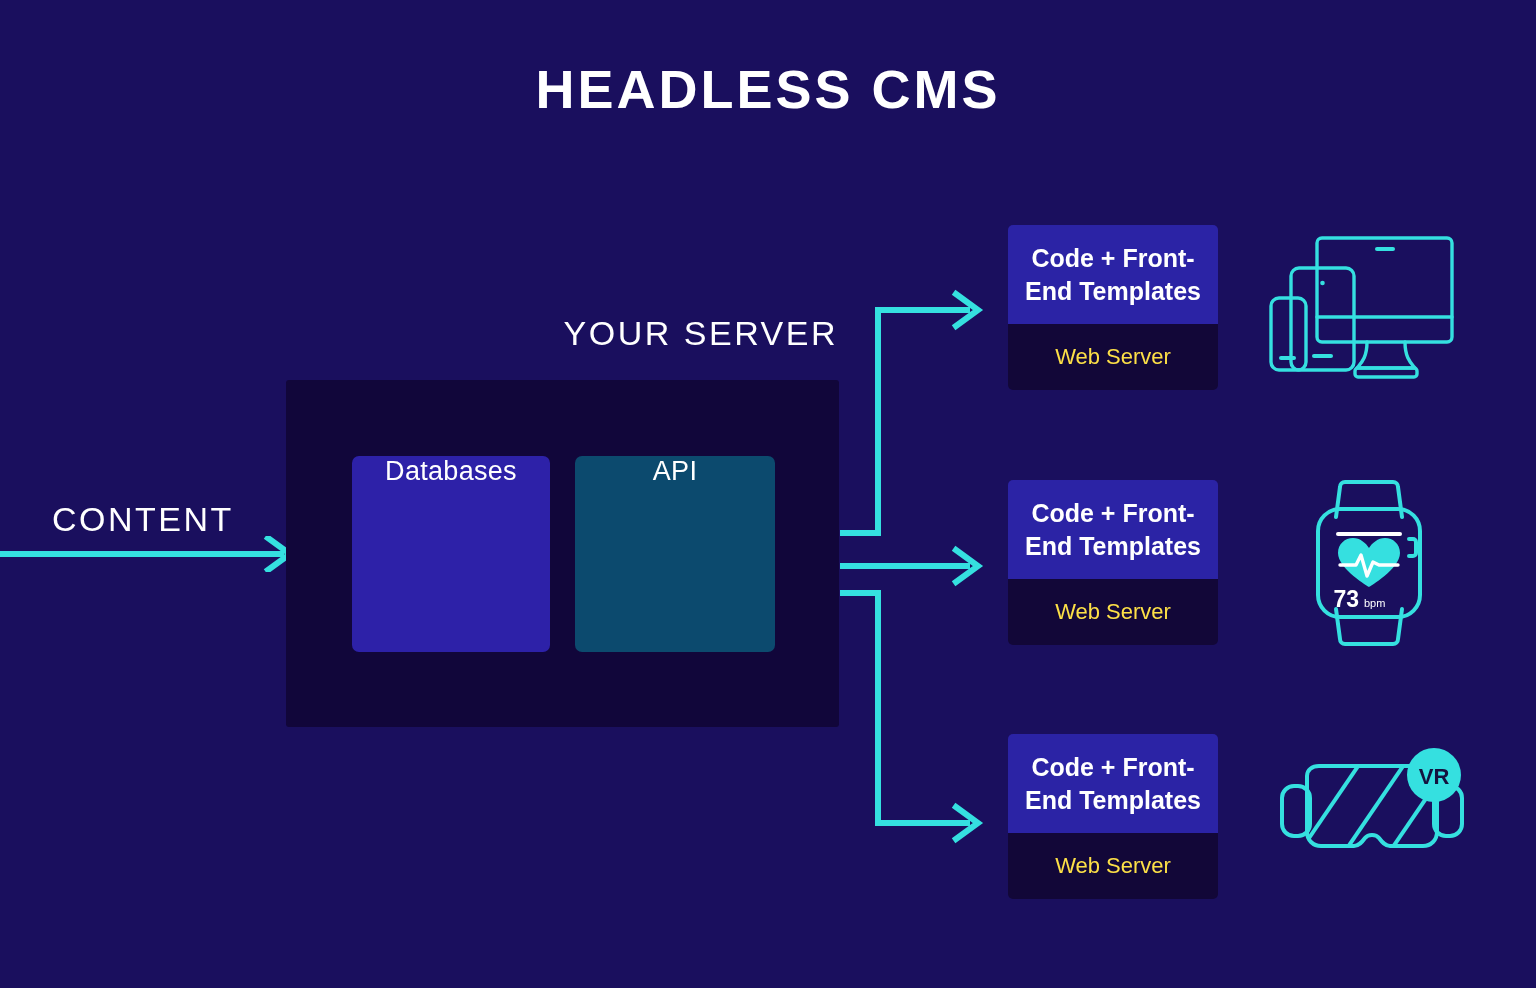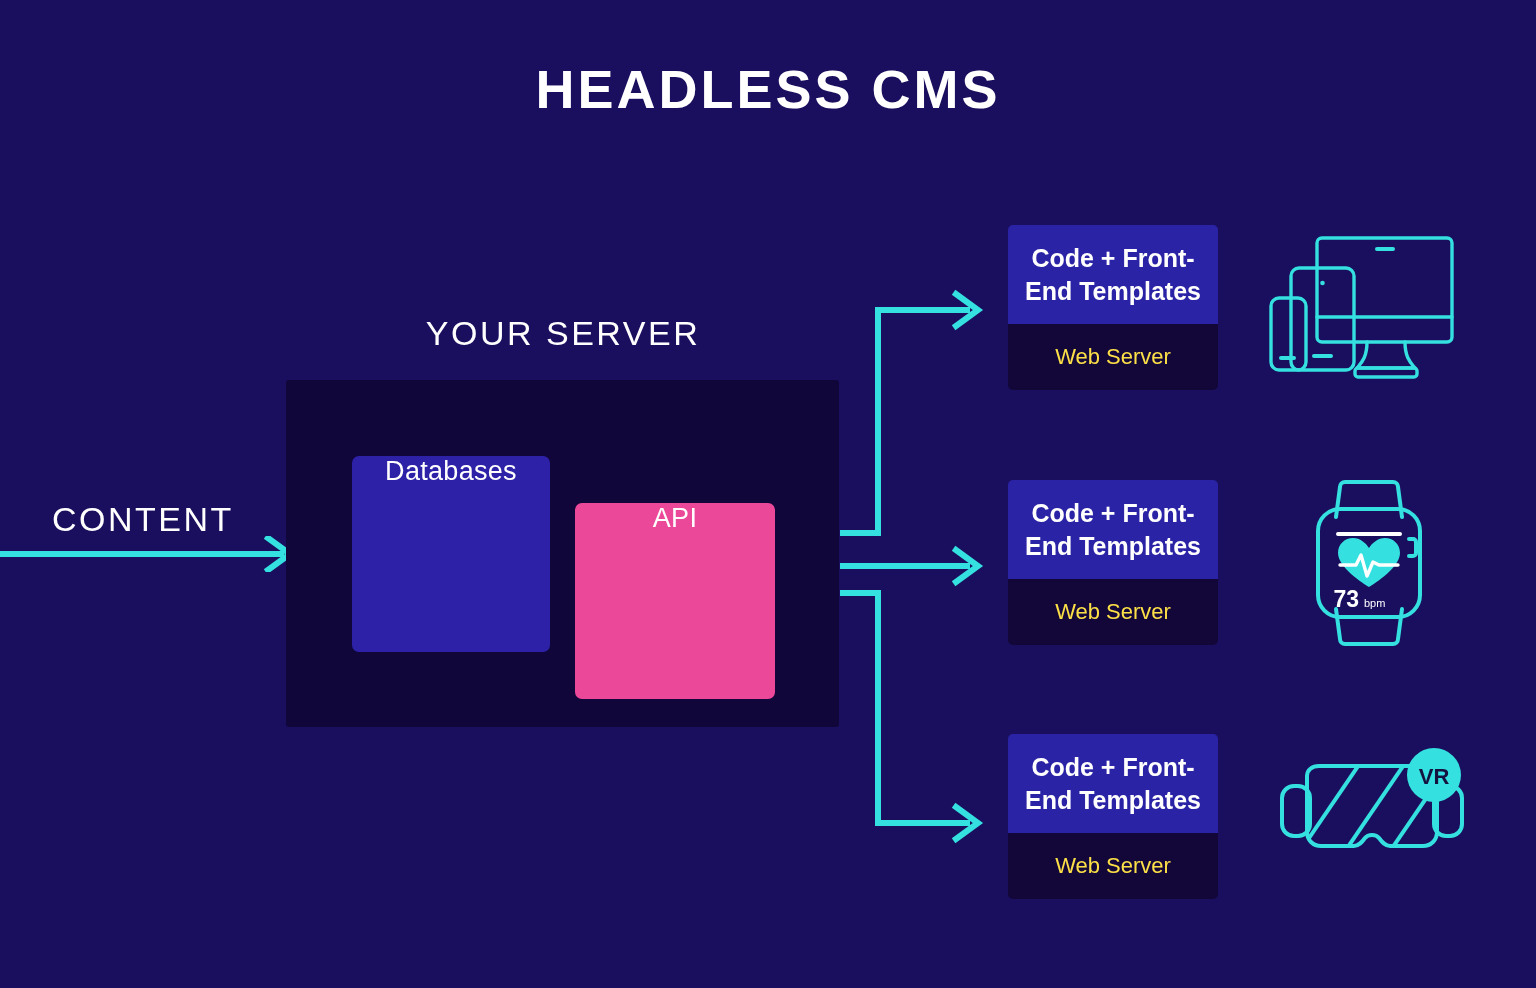--- a/index.html
+++ b/index.html
@@ -36,7 +36,7 @@
     left: 288px;
     top: 314px;
     width: 550px;
-    text-align: center;
+    text-align: right;
     font-size: 34px;
     font-weight: normal;
     letter-spacing: 2.5px;

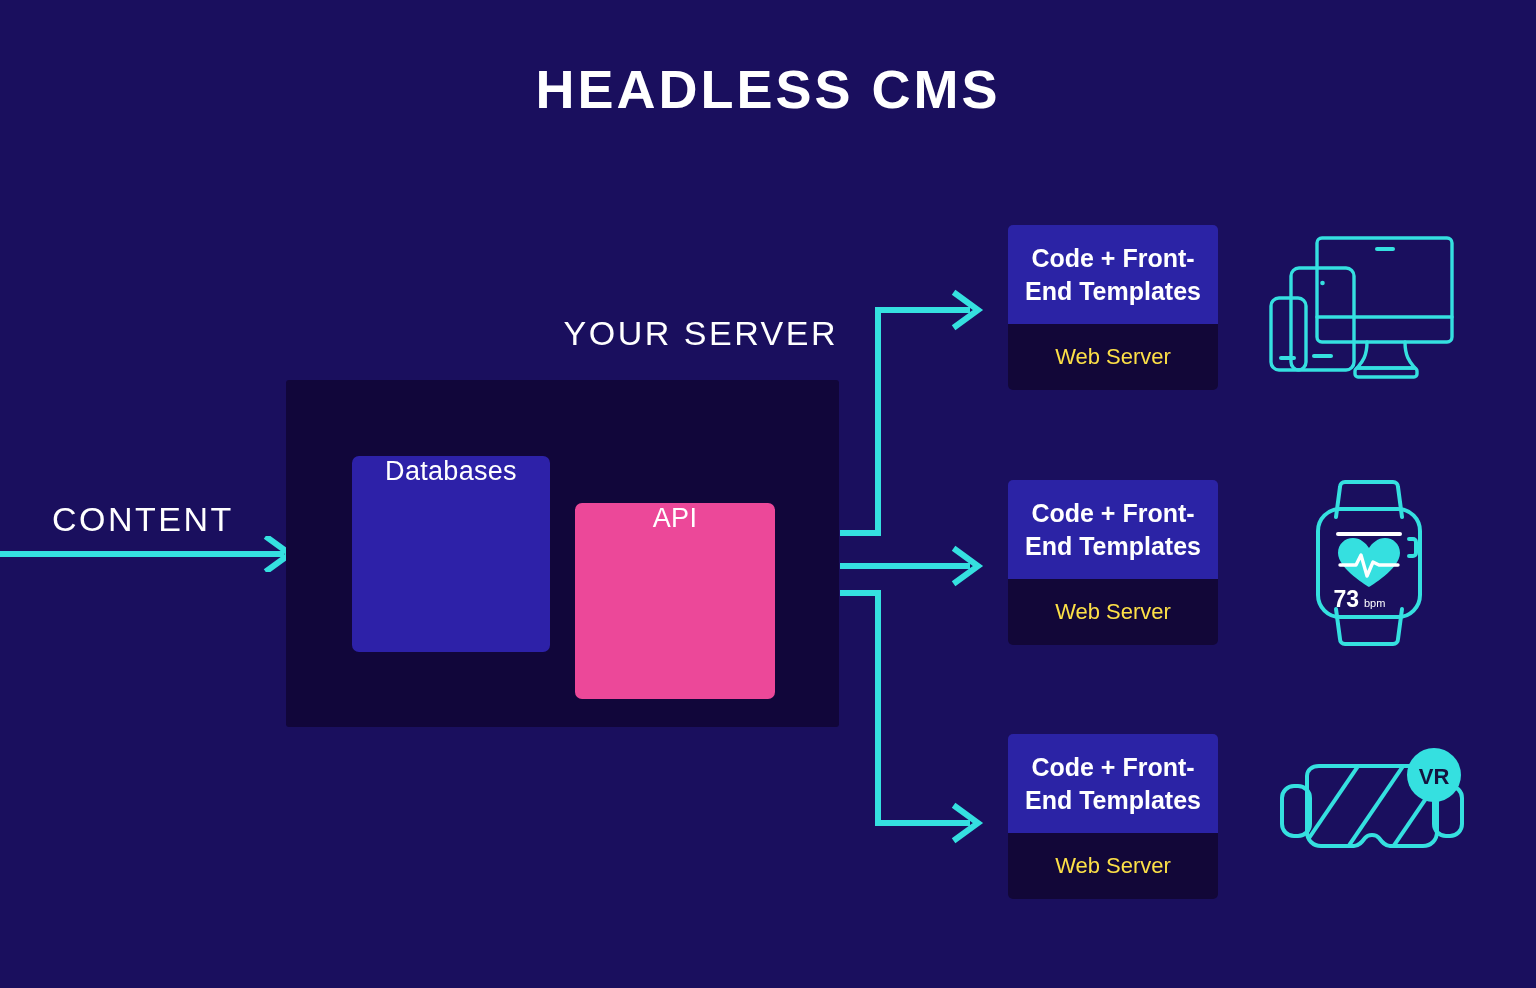--- a/index.html
+++ b/index.html
@@ -73,8 +73,7 @@
   #card-api {
     left: 289px;
     width: 200px;
-    background: #ec4899;
-    margin-top: 47px;
+    background: #0c4a6e;
   }
 
   

